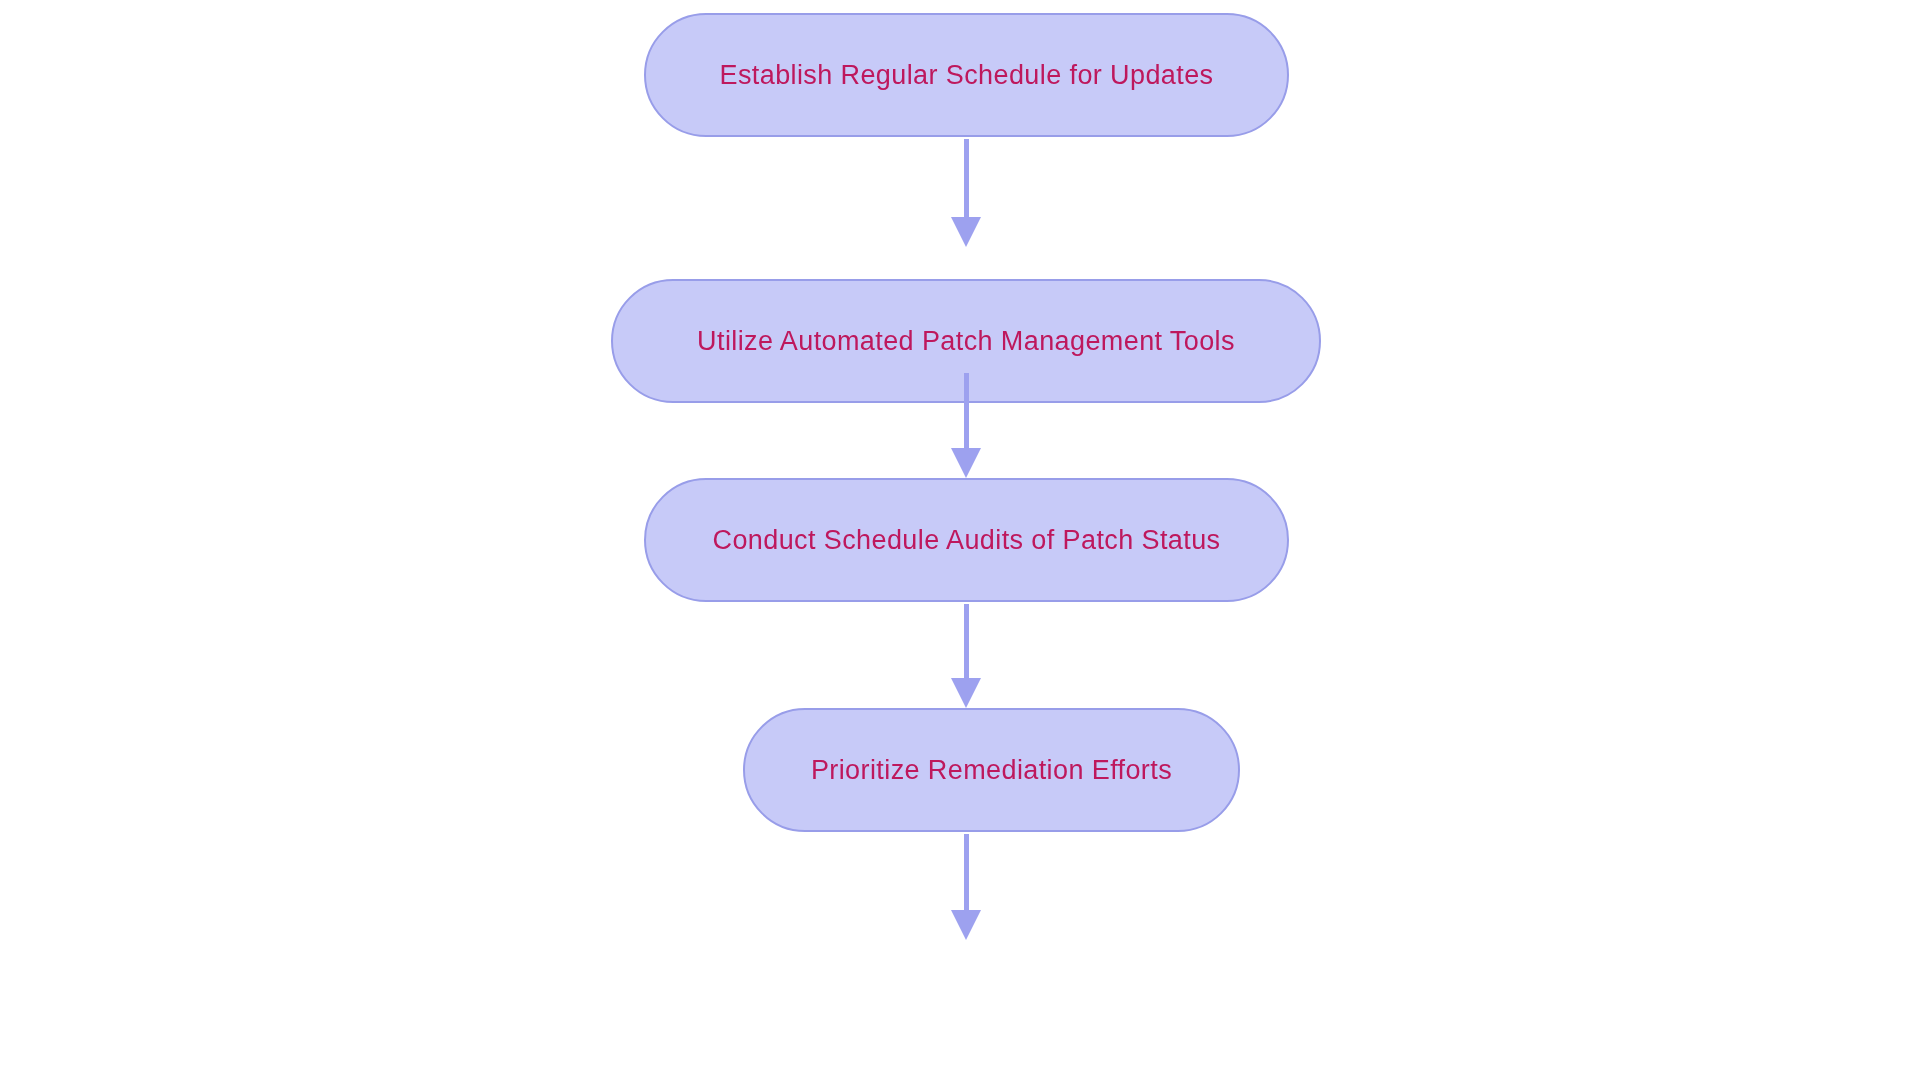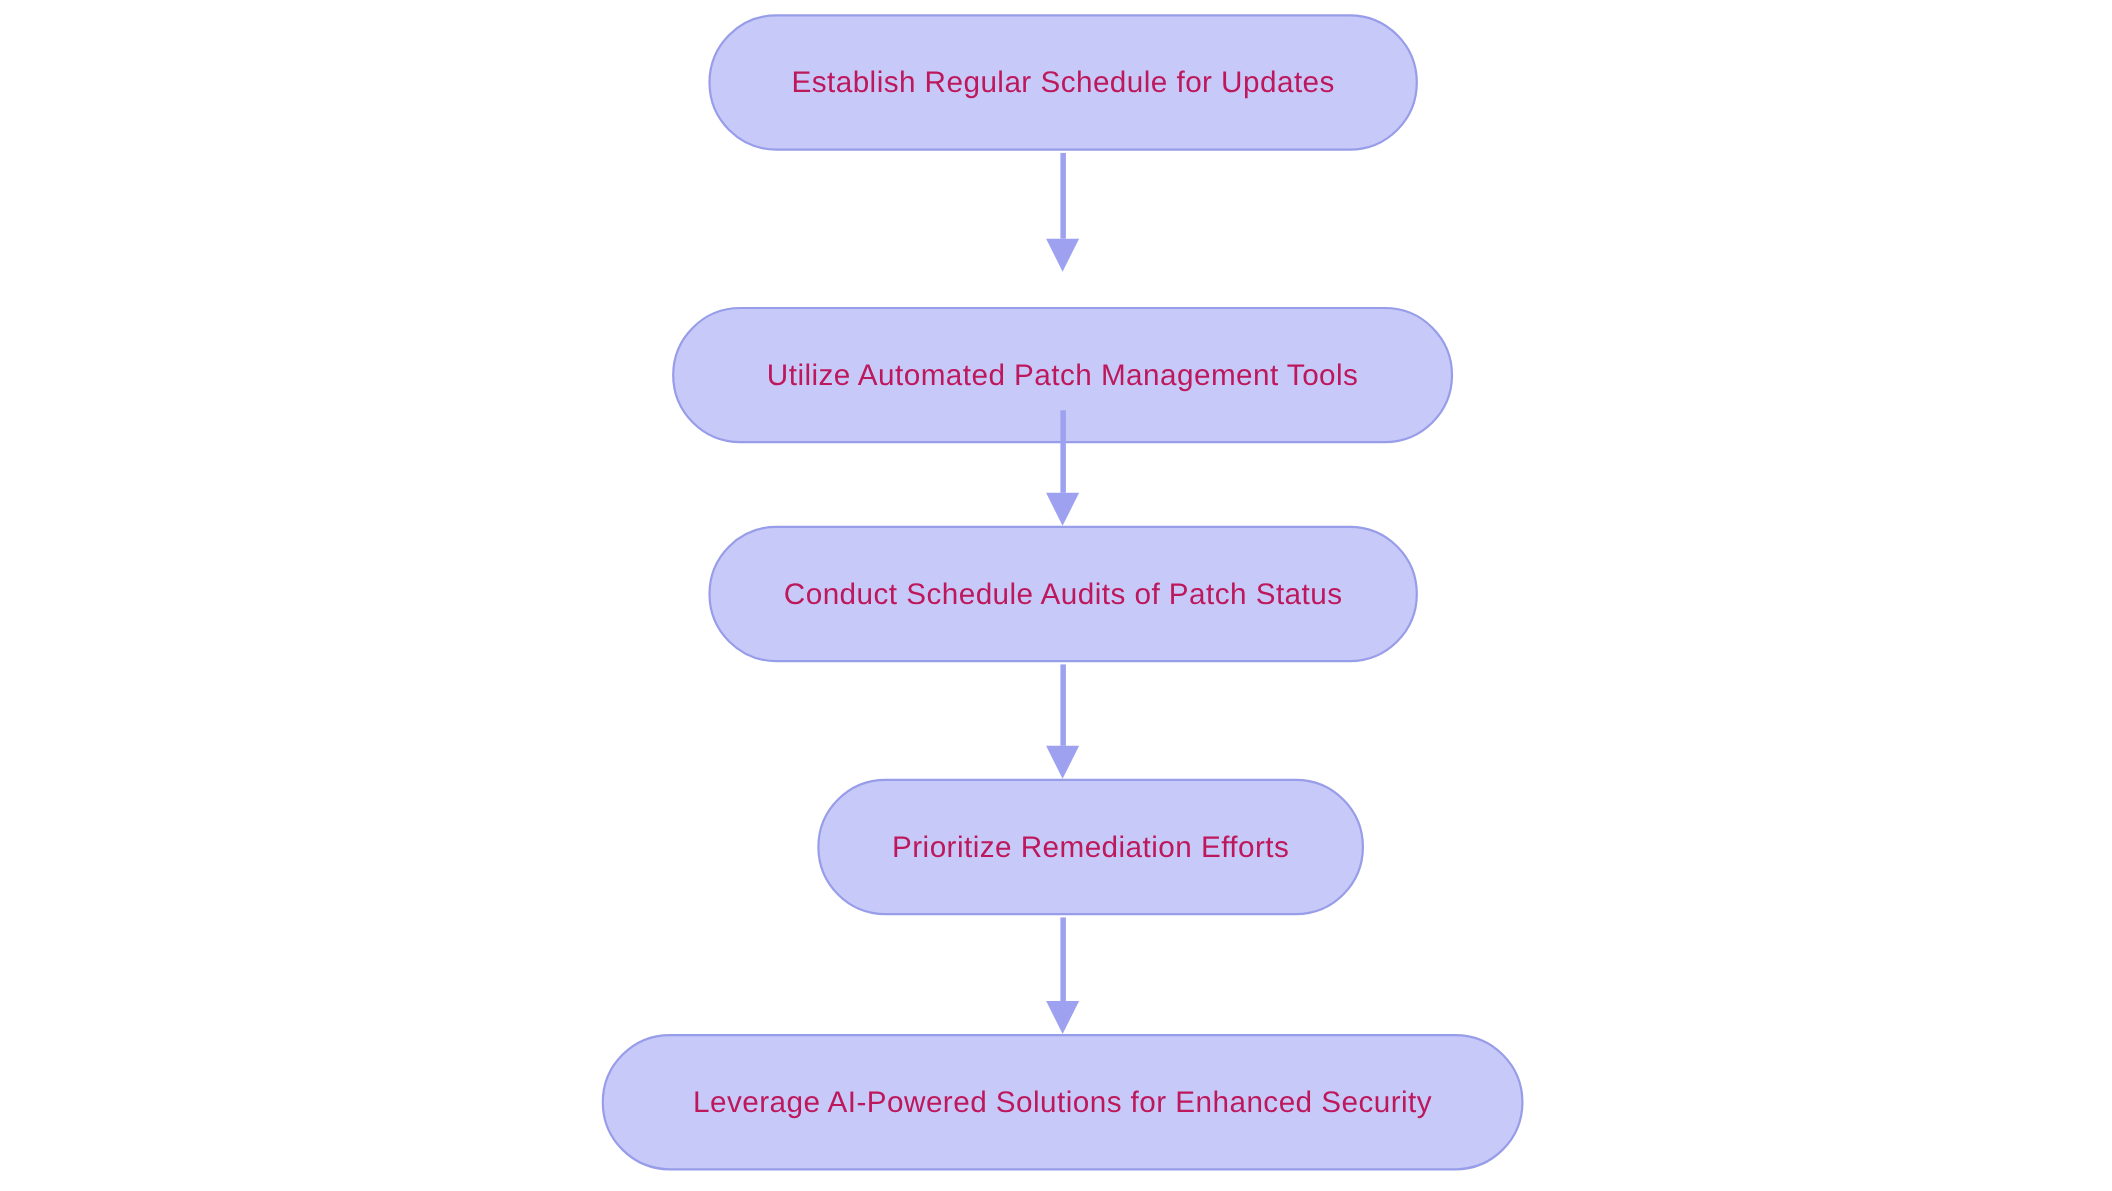--- a/index.html
+++ b/index.html
@@ -104,9 +104,6 @@
     <div class="head"></div>
   </div>
 
-  <div class="node node-5">
-    <span>Leverage AI-Powered Solutions for Enhanced Security</span>
-  </div>
 
 </div>
 

